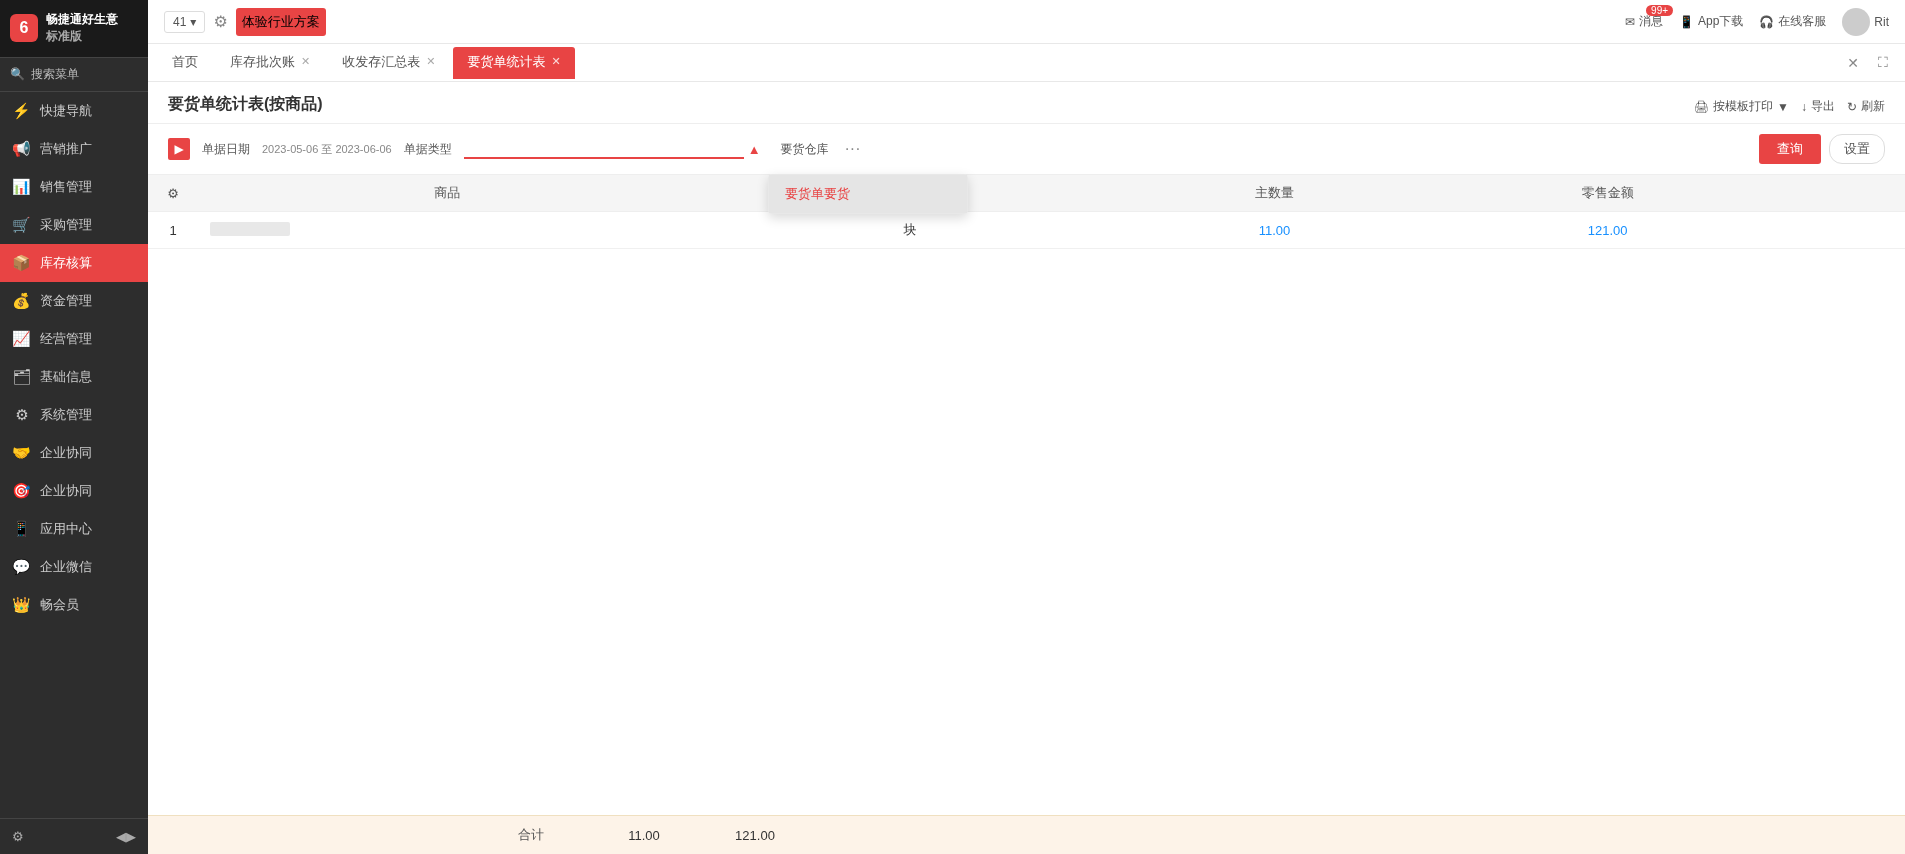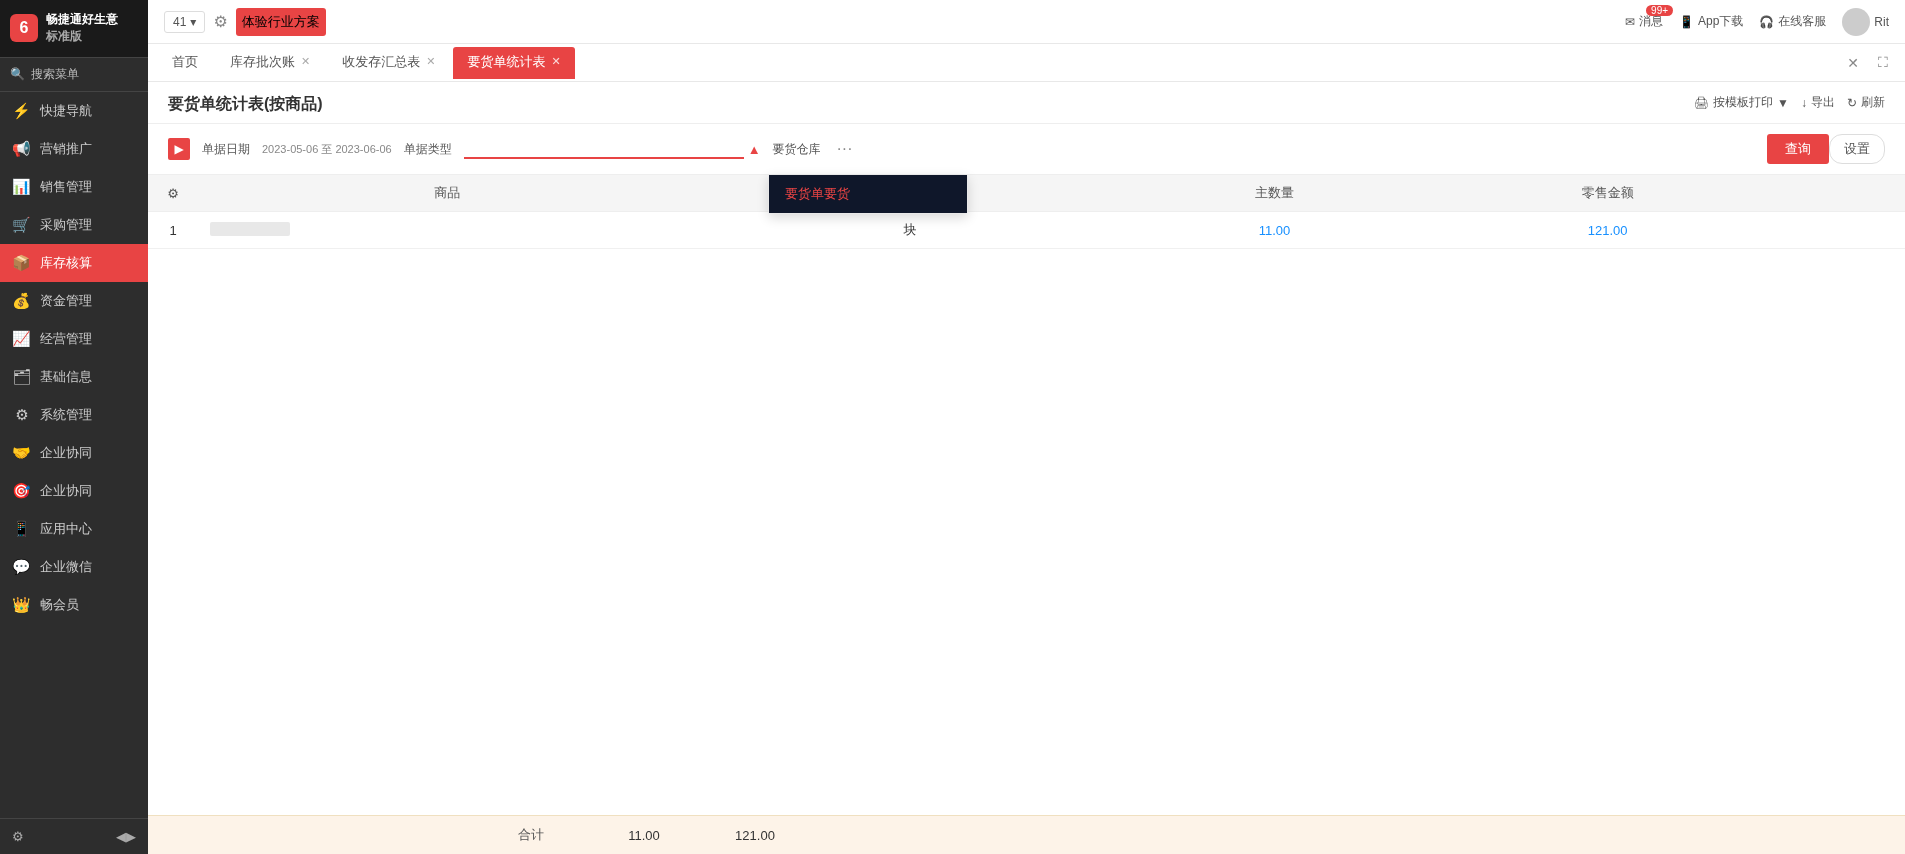--- a/index.html
+++ b/index.html
@@ -215,7 +215,7 @@
       background: #fff;
       padding: 12px 20px 8px;
       display: flex;
-      align-items: flex-start;
+      align-items: flex-end;
       justify-content: space-between;
       border-bottom: 1px solid #eee;
       flex-shrink: 0;

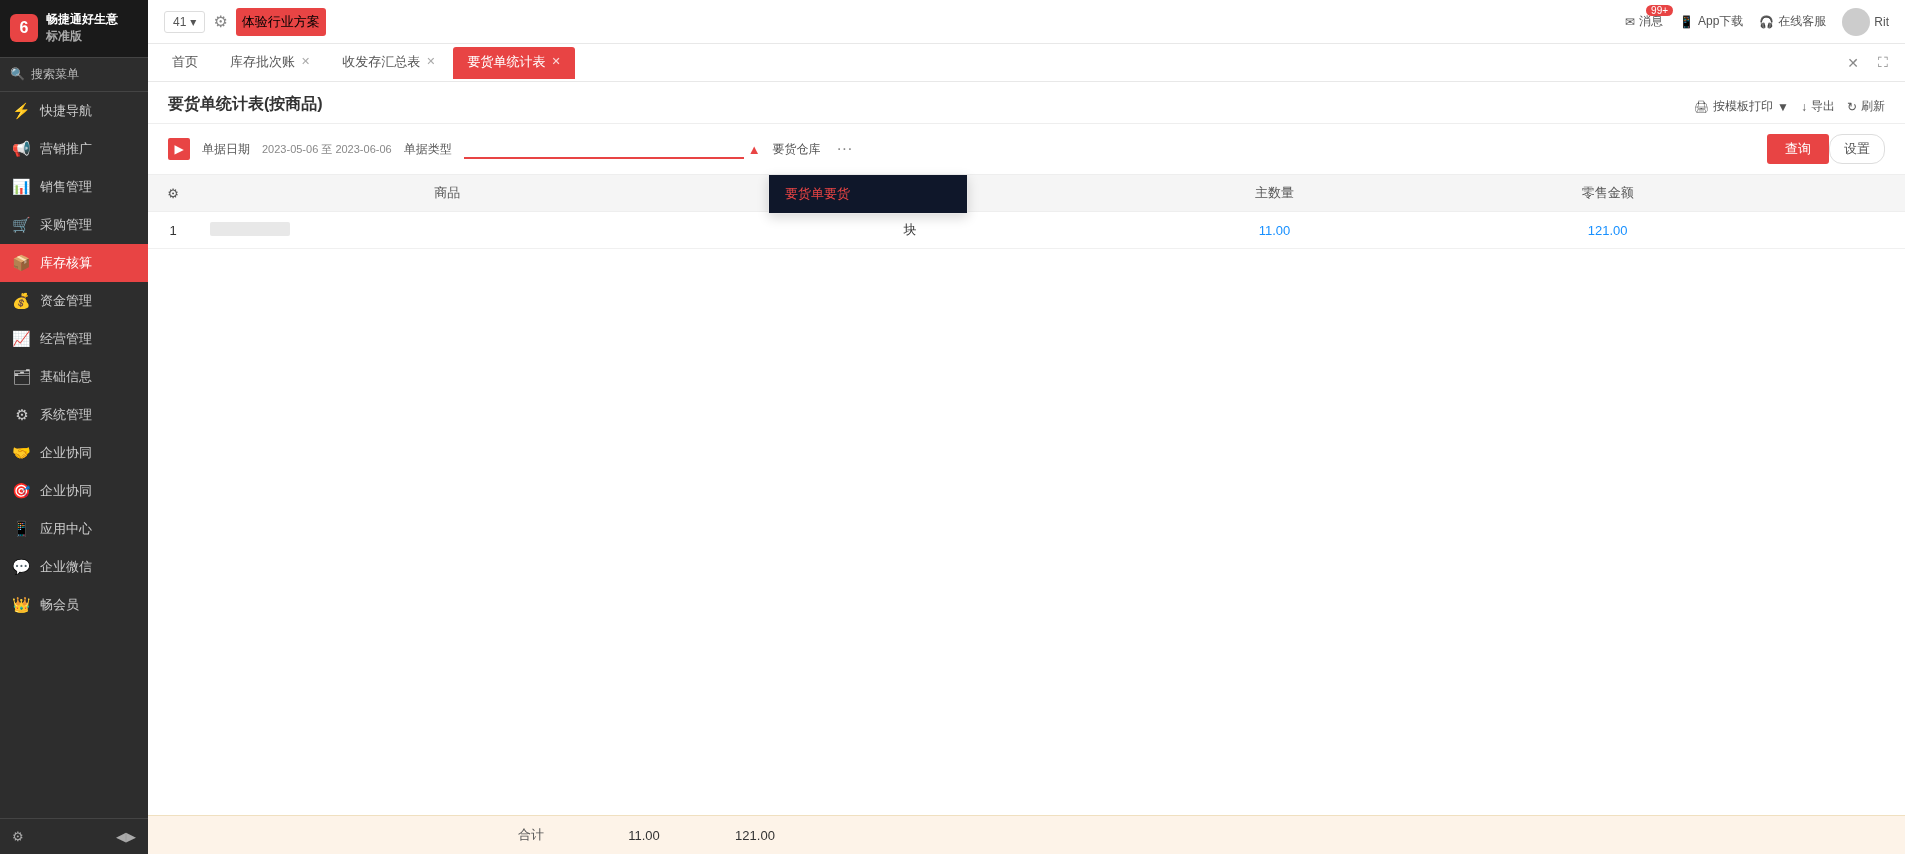--- a/index.html
+++ b/index.html
@@ -321,6 +321,7 @@
     .filter-warehouse-label {
       font-size: 12px;
       color: #555;
+      margin-left: 8px;
     }
     .filter-more-btn {
       color: #888;

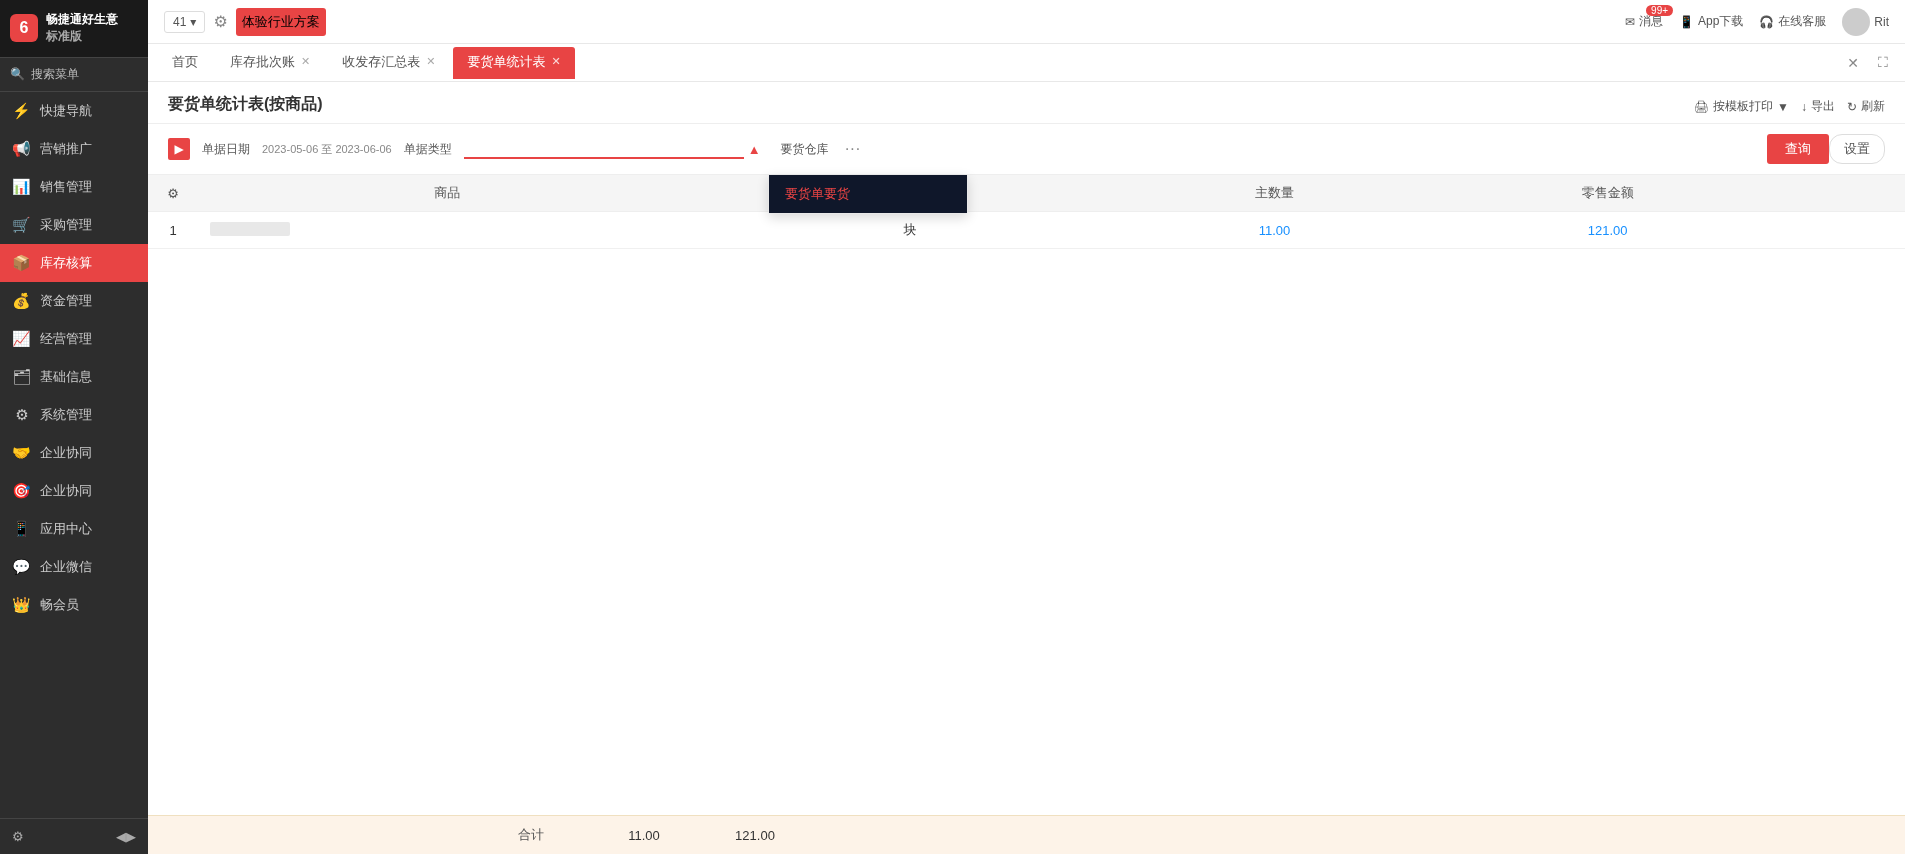--- a/index.html
+++ b/index.html
@@ -332,6 +332,7 @@
     .filter-actions {
       margin-left: auto;
       display: flex;
+      gap: 8px;
     }
     .btn-query {
       background: #e84444;

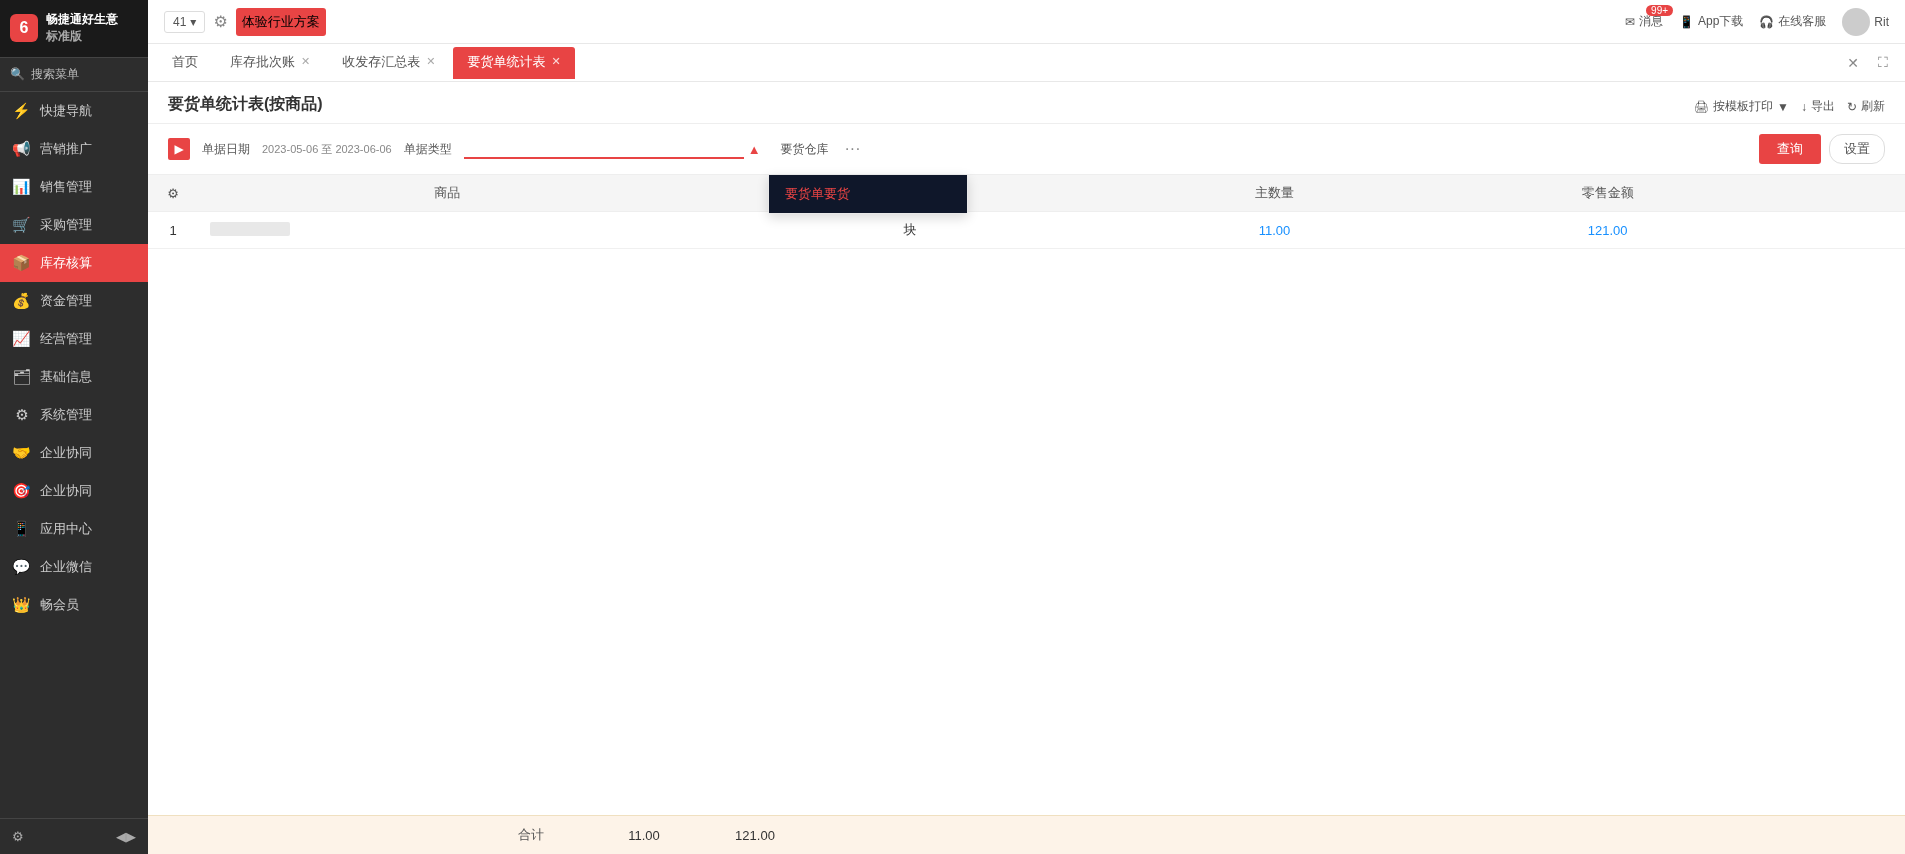--- a/index.html
+++ b/index.html
@@ -372,7 +372,7 @@
       color: #333;
     }
     .dropdown-item.selected {
-      background: #0f172a;
+      background: #e5e5e5;
       color: #e84444;
     }
 

